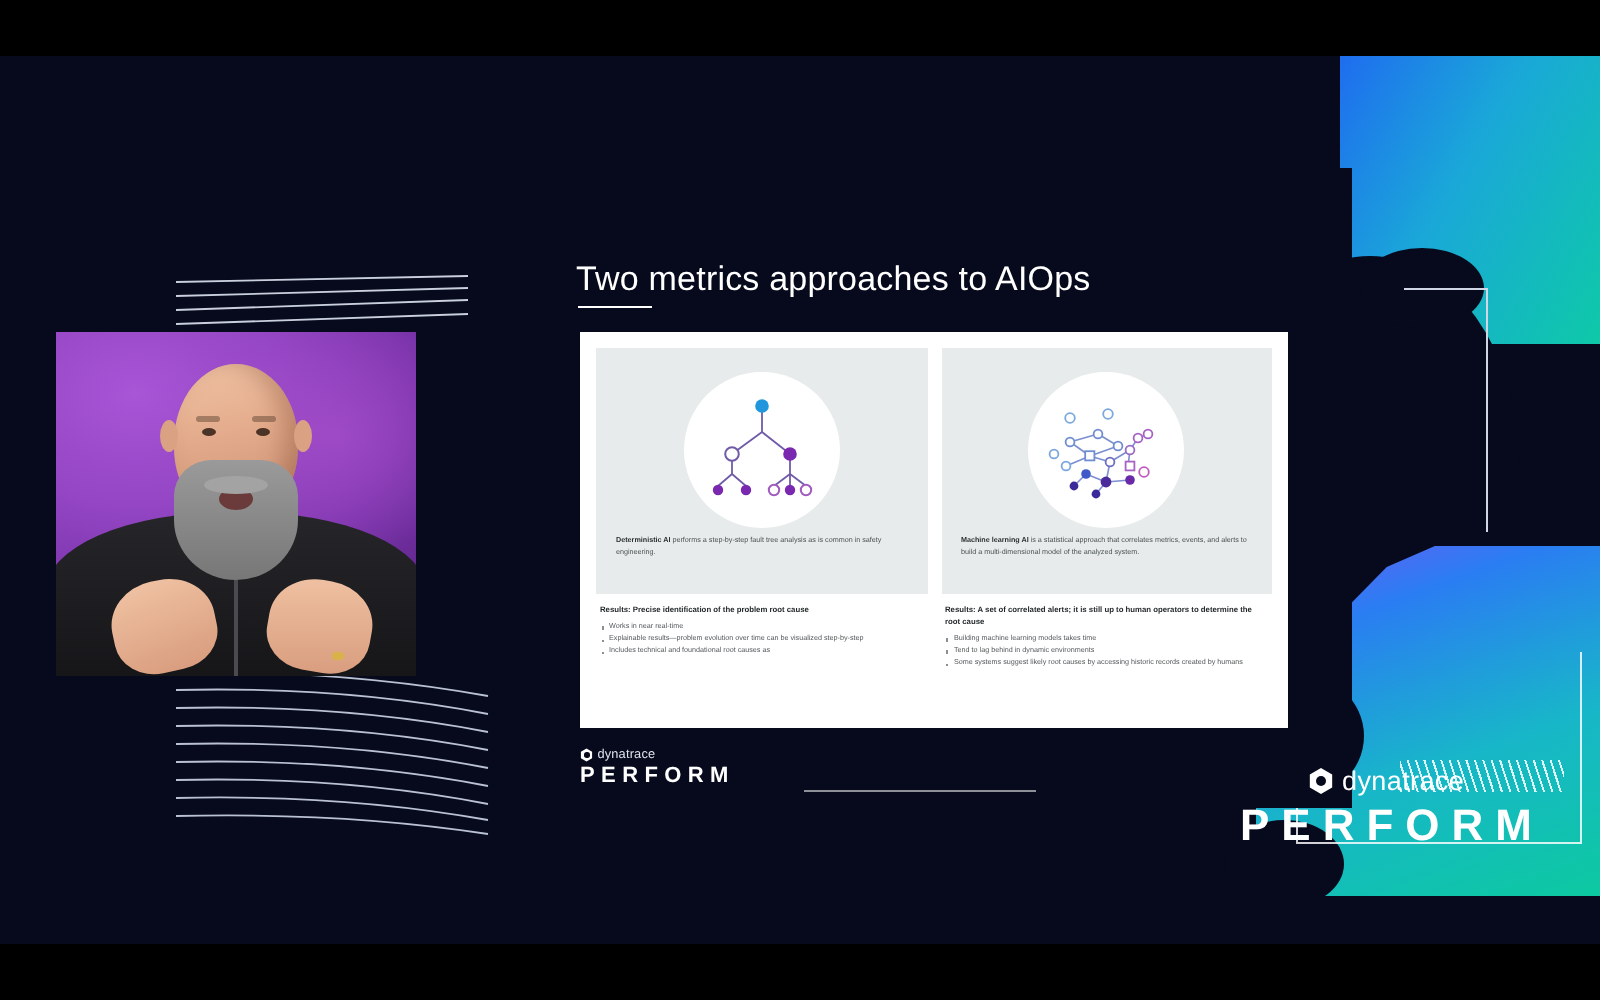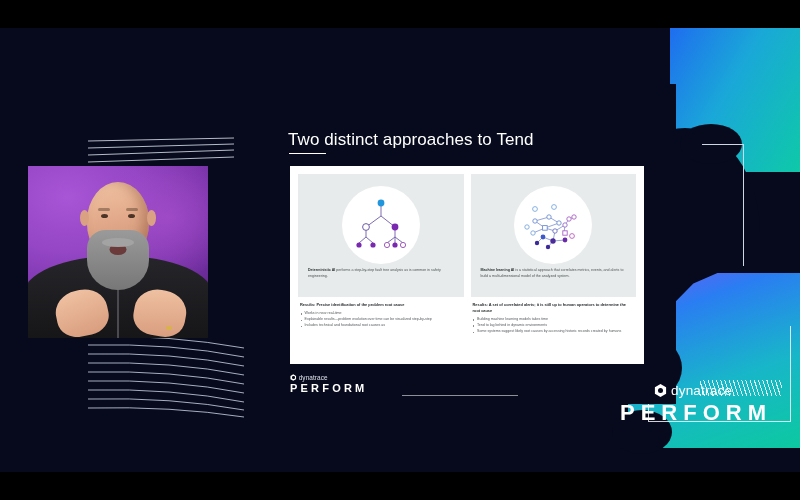--- a/index.html
+++ b/index.html
@@ -319,7 +319,7 @@
 
     <div id="slide">
 
-      <div class="slide-title">Two distinct approaches to Tend</div>
+      <div class="slide-title">Two metrics approaches to AIOps</div>
       <div class="title-underline"></div>
 
       <div class="card">

